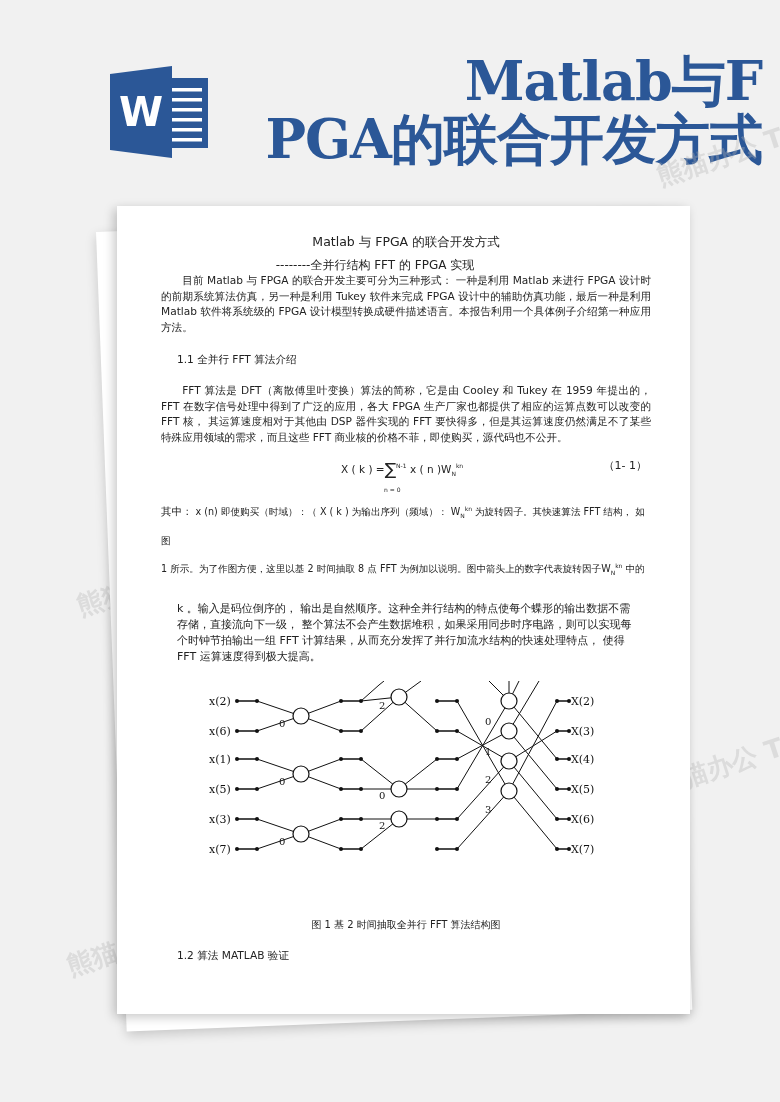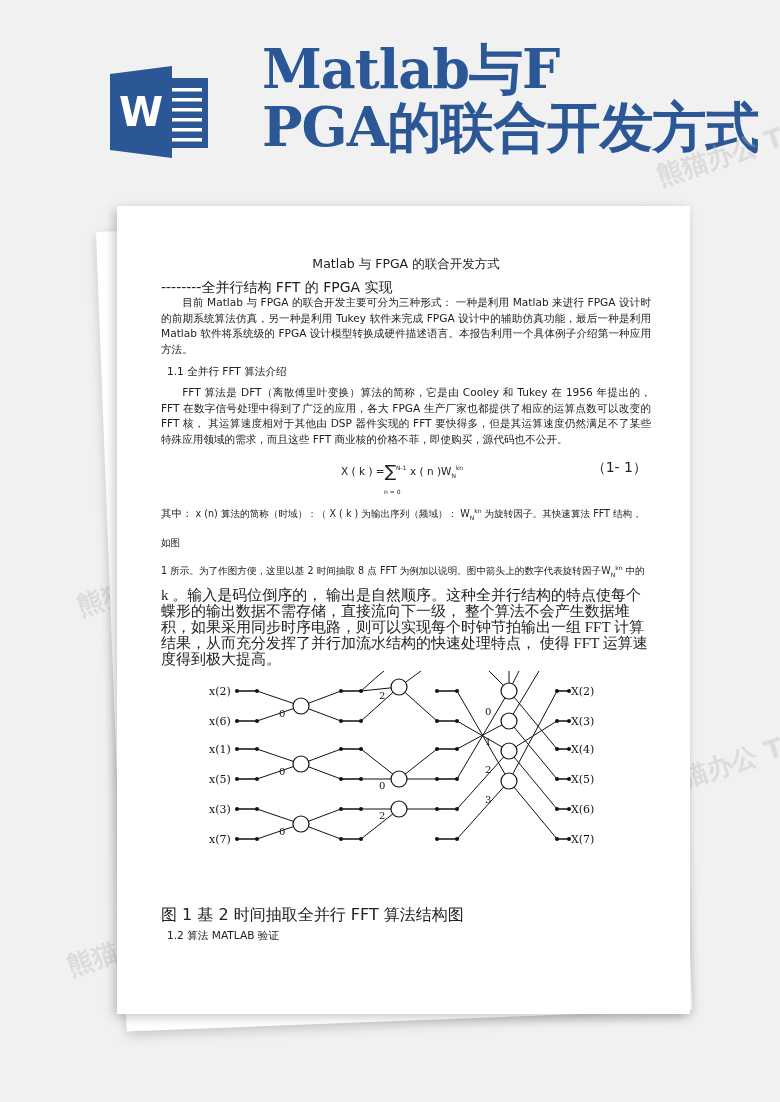--- a/index.html
+++ b/index.html
@@ -6,7 +6,7 @@
   body{width:780px;height:1102px;background:#f1f1f1;position:relative;overflow:hidden;font-family:"DejaVu Sans","Liberation Sans",sans-serif;}
   .header{position:absolute;left:0;top:0;width:780px;height:200px;}
   .word-icon{position:absolute;left:108px;top:66px;width:104px;height:92px;}
-  .main-title{position:absolute;left:262px;top:40px;width:500px;font-family:"DejaVu Serif","Liberation Serif",serif;font-weight:bold;color:#2b5797;font-size:54px;line-height:58px;letter-spacing:-1px;}
+  .main-title{position:absolute;left:262px;top:52px;width:500px;font-family:"DejaVu Serif","Liberation Serif",serif;font-weight:bold;color:#2b5797;font-size:54px;line-height:58px;letter-spacing:-1px;text-align:right;}
   .page-back{position:absolute;left:96px;top:232px;width:566px;height:800px;background:#fff;transform:rotate(-2.2deg);transform-origin:left top;box-shadow:0 4px 12px rgba(0,0,0,0.18);}
   .page-front{position:absolute;left:117px;top:206px;width:573px;height:808px;background:#fff;box-shadow:-3px 3px 10px rgba(0,0,0,0.22);}
   .doc{position:absolute;left:44px;top:46px;width:490px;color:#222;font-family:"DejaVu Sans","Liberation Sans",sans-serif;font-size:10.6px;line-height:15.6px;}

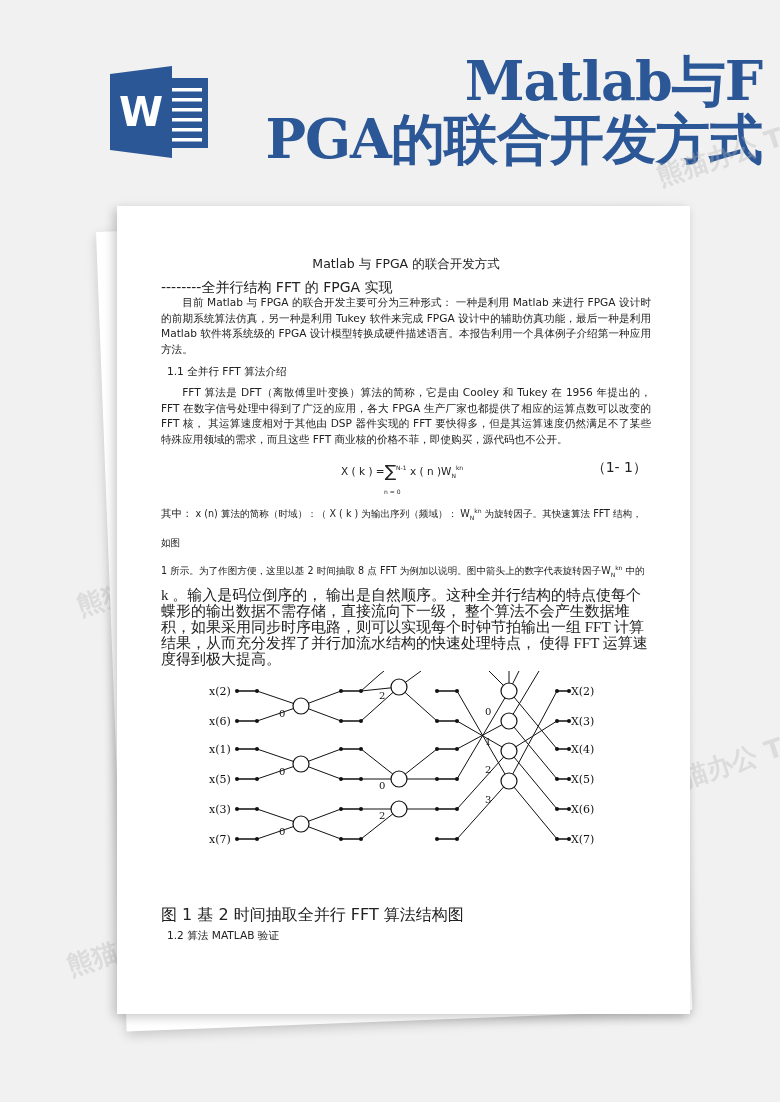--- a/index.html
+++ b/index.html
@@ -9,7 +9,7 @@
   .main-title{position:absolute;left:262px;top:52px;width:500px;font-family:"DejaVu Serif","Liberation Serif",serif;font-weight:bold;color:#2b5797;font-size:54px;line-height:58px;letter-spacing:-1px;text-align:right;}
   .page-back{position:absolute;left:96px;top:232px;width:566px;height:800px;background:#fff;transform:rotate(-2.2deg);transform-origin:left top;box-shadow:0 4px 12px rgba(0,0,0,0.18);}
   .page-front{position:absolute;left:117px;top:206px;width:573px;height:808px;background:#fff;box-shadow:-3px 3px 10px rgba(0,0,0,0.22);}
-  .doc{position:absolute;left:44px;top:46px;width:490px;color:#222;font-family:"DejaVu Sans","Liberation Sans",sans-serif;font-size:10.6px;line-height:15.6px;}
+  .doc{position:absolute;left:44px;top:24px;width:490px;color:#222;font-family:"DejaVu Sans","Liberation Sans",sans-serif;font-size:10.6px;line-height:15.6px;}
   .doc-title{text-align:center;font-size:12.5px;margin:4px 0 8px 0;}
   .doc-subtitle{text-align:left;padding-right:62px;font-size:14px;}
   .p{text-indent:2em;text-align:justify;margin:0;}

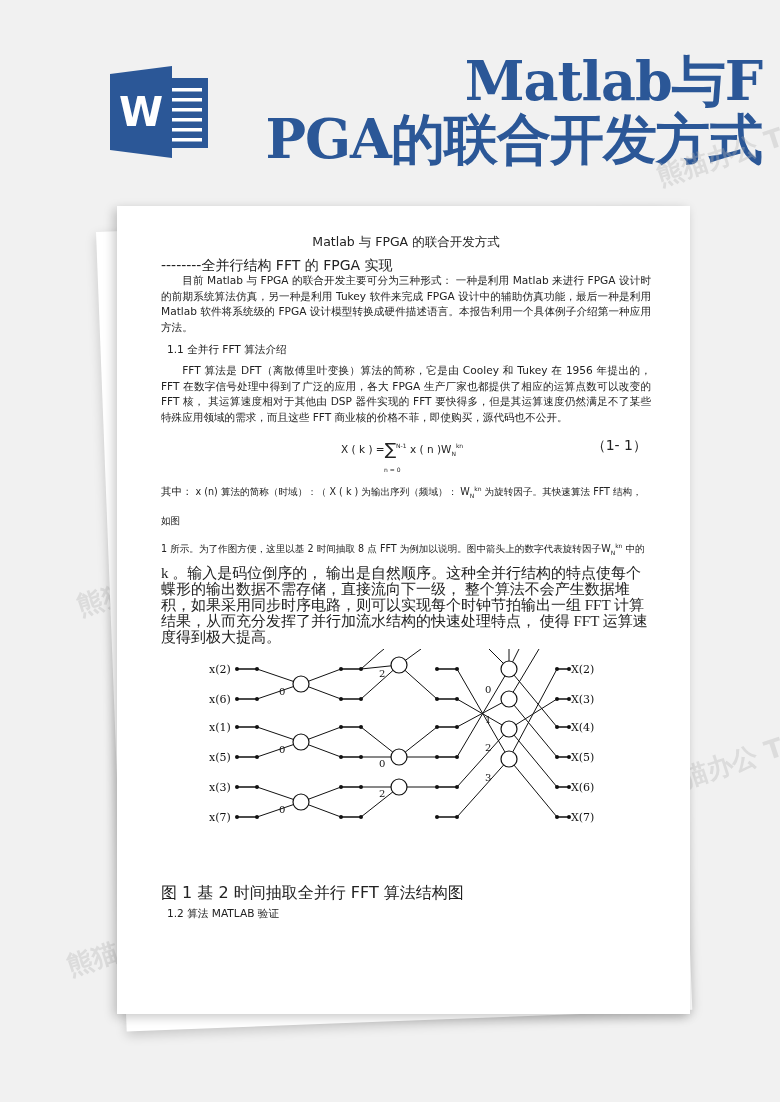--- a/index.html
+++ b/index.html
@@ -11,7 +11,7 @@
   .page-front{position:absolute;left:117px;top:206px;width:573px;height:808px;background:#fff;box-shadow:-3px 3px 10px rgba(0,0,0,0.22);}
   .doc{position:absolute;left:44px;top:24px;width:490px;color:#222;font-family:"DejaVu Sans","Liberation Sans",sans-serif;font-size:10.6px;line-height:15.6px;}
   .doc-title{text-align:center;font-size:12.5px;margin:4px 0 8px 0;}
-  .doc-subtitle{text-align:left;padding-right:62px;font-size:14px;}
+  .doc-subtitle{text-align:center;padding-right:62px;font-size:12px;}
   .p{text-indent:2em;text-align:justify;margin:0;}
   .h{margin:6px;}
   .formula{position:relative;height:44px;margin-top:6px;}

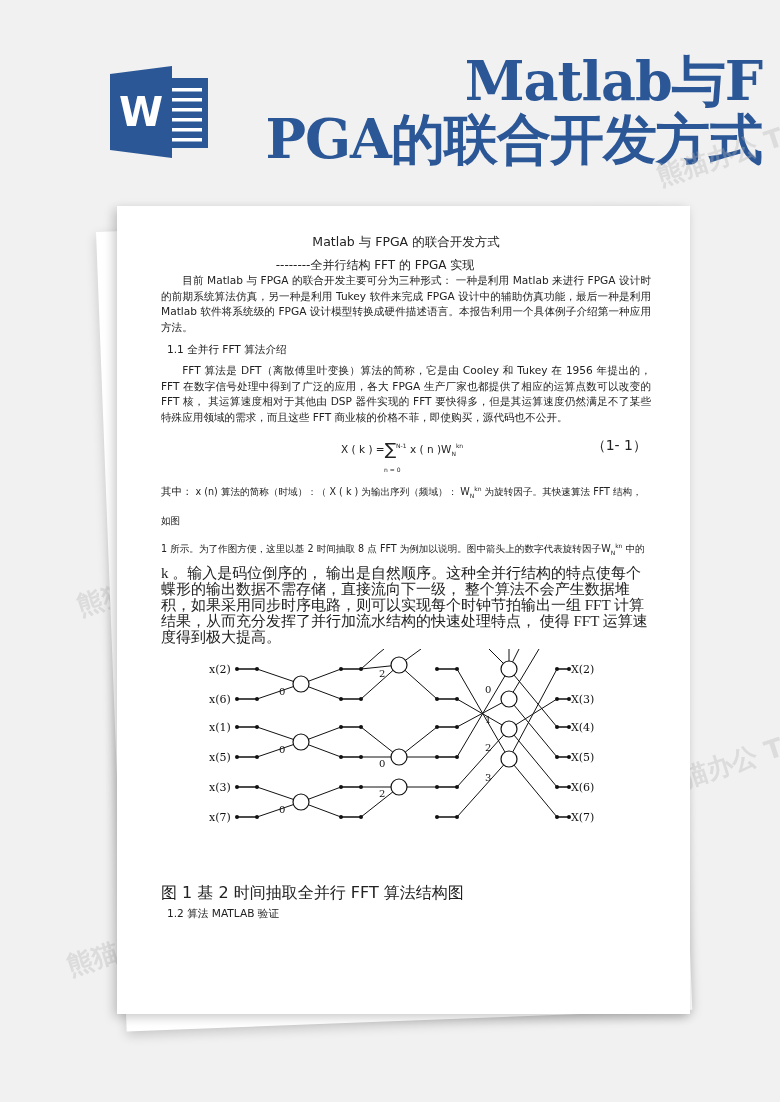--- a/index.html
+++ b/index.html
@@ -13,7 +13,7 @@
   .doc-title{text-align:center;font-size:12.5px;margin:4px 0 8px 0;}
   .doc-subtitle{text-align:center;padding-right:62px;font-size:12px;}
   .p{text-indent:2em;text-align:justify;margin:0;}
-  .h{margin:6px;}
+  .h{margin:16px;}
   .formula{position:relative;height:44px;margin-top:6px;}
   .formula .eq{position:absolute;left:180px;top:6px;font-size:10.5px;}
   .formula .eq .sigma{font-size:17px;vertical-align:-2px;}

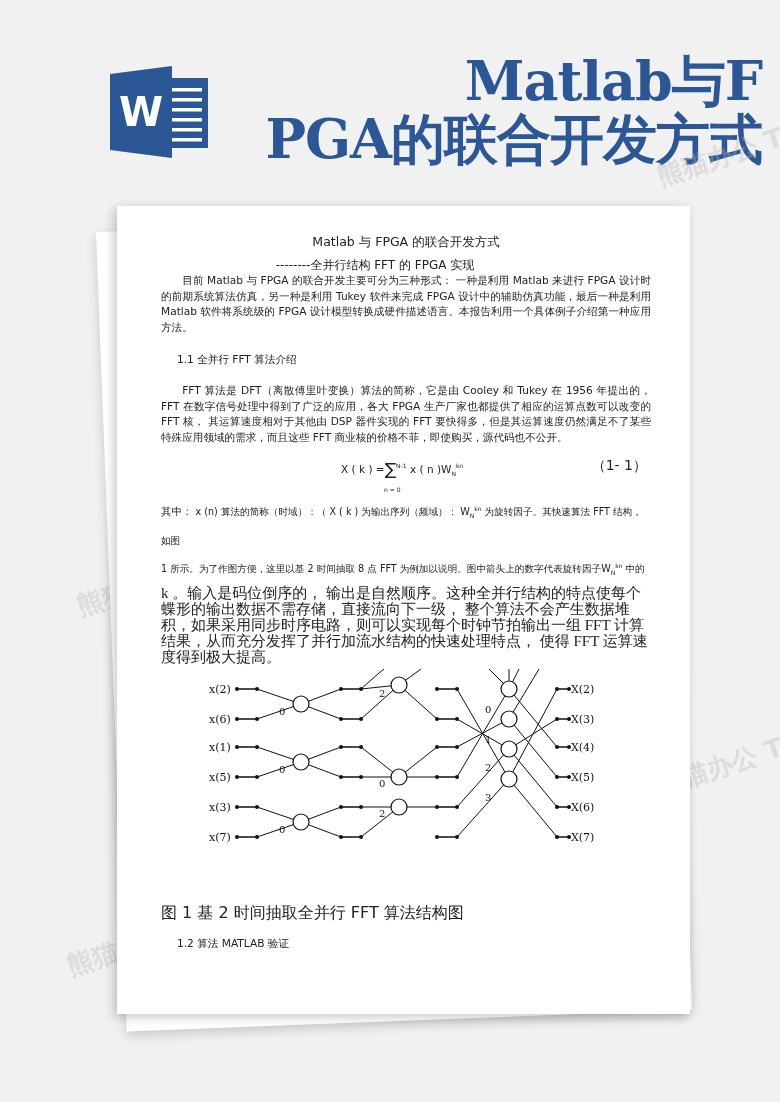--- a/index.html
+++ b/index.html
@@ -64,7 +64,7 @@
     <div class="doc-subtitle">--------全并行结构  FFT 的  FPGA 实现</div>
     <p class="p">目前  Matlab 与  FPGA 的联合开发主要可分为三种形式：  一种是利用  Matlab 来进行  FPGA 设计时的前期系统算法仿真，另一种是利用  Tukey 软件来完成  FPGA 设计中的辅助仿真功能，最后一种是利用  Matlab 软件将系统级的  FPGA 设计模型转换成硬件描述语言。本报告利用一个具体例子介绍第一种应用方法。</p>
     <p class="h">1.1 全并行  FFT 算法介绍</p>
-    <p class="p">FFT 算法是  DFT（离散傅里叶变换）算法的简称，它是由  Cooley 和  Tukey 在  1956 年提出的，FFT 在数字信号处理中得到了广泛的应用，各大  FPGA 生产厂家也都提供了相应的运算点数可以改变的  FFT 核，  其运算速度相对于其他由  DSP 器件实现的  FFT 要快得多，但是其运算速度仍然满足不了某些特殊应用领域的需求，而且这些  FFT 商业核的价格不菲，即使购买，源代码也不公开。</p>
+    <p class="p">FFT 算法是  DFT（离散傅里叶变换）算法的简称，它是由  Cooley 和  Tukey 在  1959 年提出的，FFT 在数字信号处理中得到了广泛的应用，各大  FPGA 生产厂家也都提供了相应的运算点数可以改变的  FFT 核，  其运算速度相对于其他由  DSP 器件实现的  FFT 要快得多，但是其运算速度仍然满足不了某些特殊应用领域的需求，而且这些  FFT 商业核的价格不菲，即使购买，源代码也不公开。</p>
 
     <div class="formula">
       <span class="eq"><span>X ( k ) =</span><span class="sigma">∑</span><sup>N-1</sup><span> x ( n )W</span><sub>N</sub><sup>kn</sup></span>

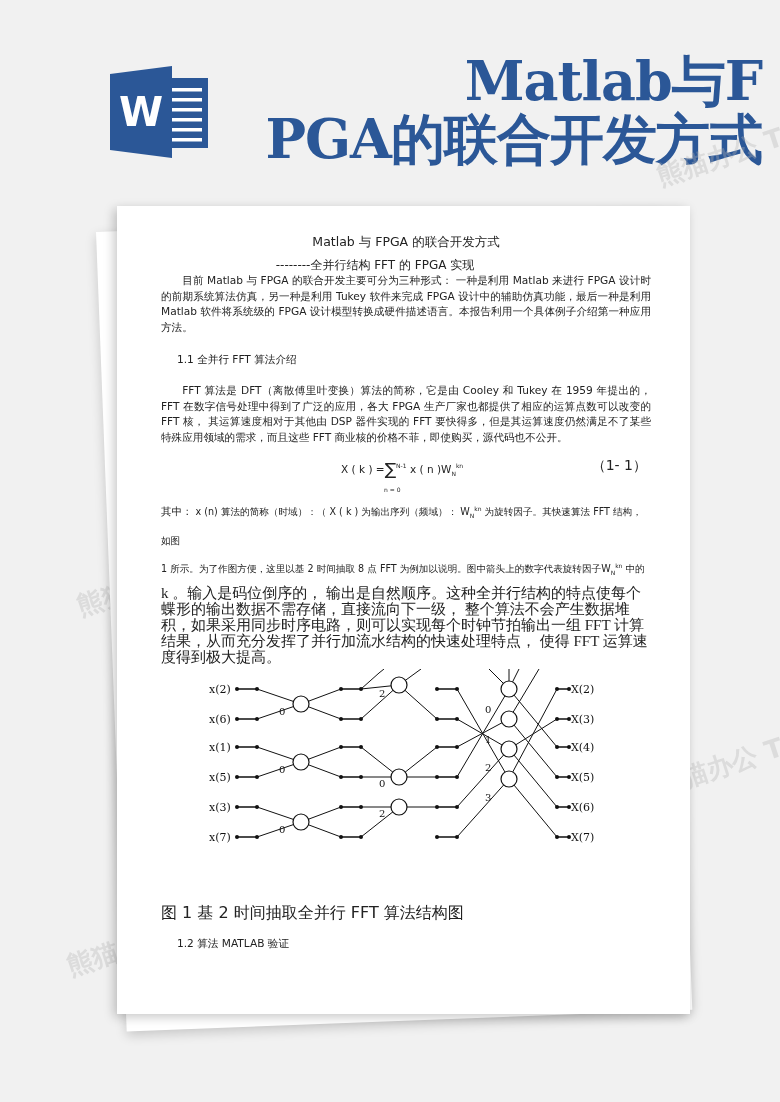--- a/index.html
+++ b/index.html
@@ -19,7 +19,7 @@
   .formula .eq .sigma{font-size:17px;vertical-align:-2px;}
   .formula .eq sub,.formula .eq sup{font-size:6px;}
   .formula .sumidx{position:absolute;left:223px;top:30px;font-size:6px;}
-  .formula .num{position:absolute;right:4px;top:6px;font-size:14px;}
+  .formula .num{position:absolute;right:4px;top:6px;font-size:11px;}
   .where{font-size:9.6px;line-height:25px;margin:0;}
   .where .lbl{font-family:Liberation Mono, monospace;font-size:10.5px;}
   .small{font-size:15px;line-height:16px;margin:0;font-family:Liberation Serif, serif;}

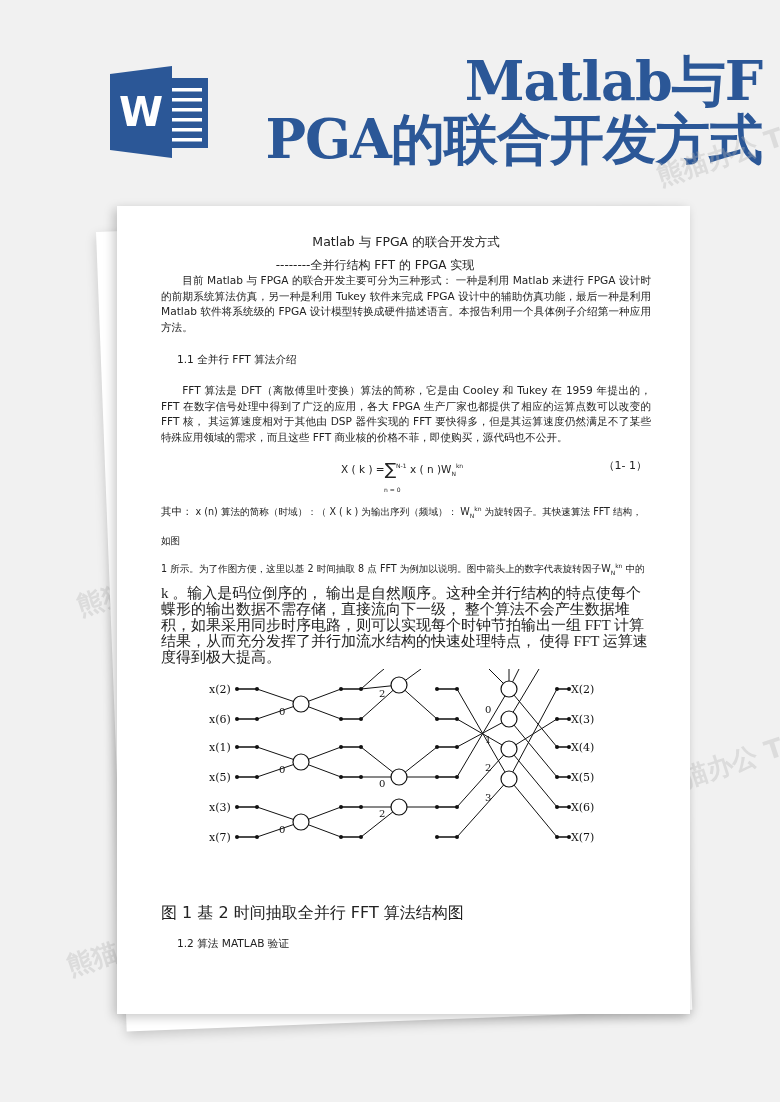--- a/index.html
+++ b/index.html
@@ -72,7 +72,7 @@
       <span class="num">（1- 1）</span>
     </div>
 
-    <p class="where"><span class="lbl">其中：</span><span> x (n) 算法的简称（时域）：（ X ( k ) 为输出序列（频域）：  W</span><sub style="font-size:6px">N</sub><sup style="font-size:6px">kn</sup><span> 为旋转因子。其快速算法  FFT 结构，  如图</span></p>
+    <p class="where"><span class="lbl">其中：</span><span> x (n) 即使购买（时域）：（ X ( k ) 为输出序列（频域）：  W</span><sub style="font-size:6px">N</sub><sup style="font-size:6px">kn</sup><span> 为旋转因子。其快速算法  FFT 结构，  如图</span></p>
     <p class="where"><span>1 所示。为了作图方便，这里以基  2 时间抽取  8 点  FFT 为例加以说明。图中箭头上的数字代表旋转因子W</span><sub style="font-size:6px">N</sub><sup style="font-size:6px">kn</sup><span> 中的</span></p>
     <p class="small">k  。输入是码位倒序的，  输出是自然顺序。这种全并行结构的特点使每个蝶形的输出数据不需存储，直接流向下一级，  整个算法不会产生数据堆积，如果采用同步时序电路，则可以实现每个时钟节拍输出一组  FFT 计算结果，从而充分发挥了并行加流水结构的快速处理特点，  使得  FFT 运算速度得到极大提高。</p>
 

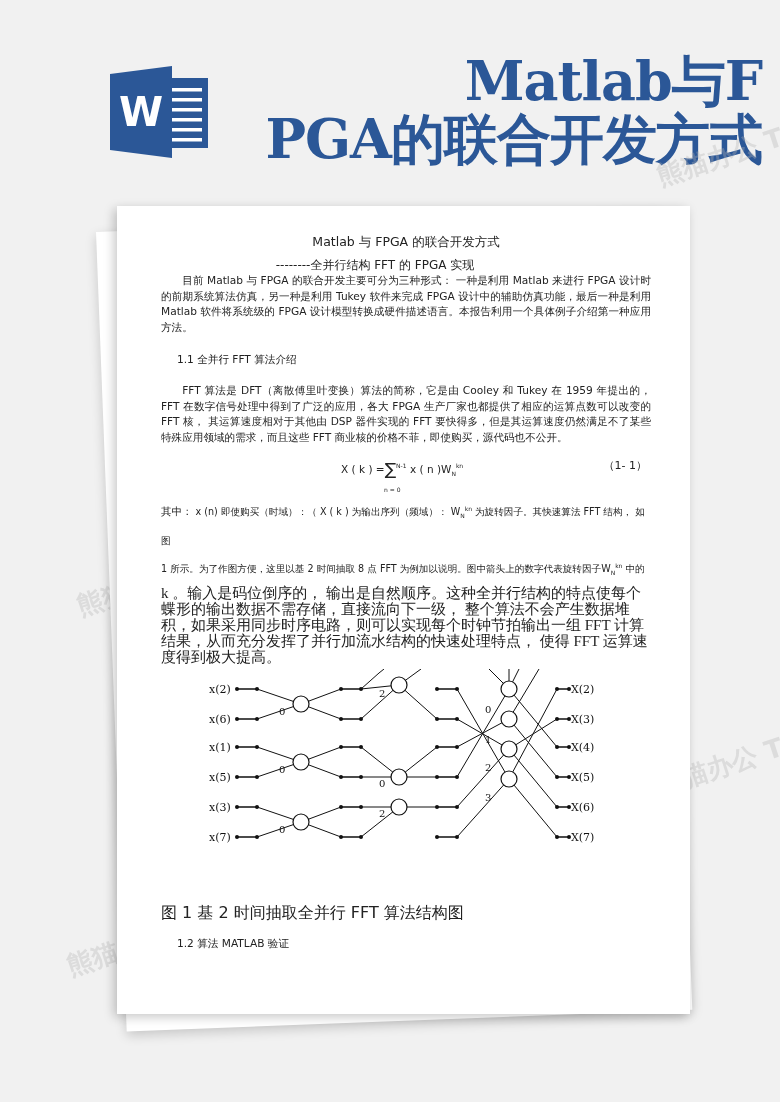--- a/index.html
+++ b/index.html
@@ -22,7 +22,7 @@
   .formula .num{position:absolute;right:4px;top:6px;font-size:11px;}
   .where{font-size:9.6px;line-height:25px;margin:0;}
   .where .lbl{font-family:Liberation Mono, monospace;font-size:10.5px;}
-  .small{font-size:15px;line-height:16px;margin:0;font-family:Liberation Serif, serif;}
+  .small{font-size:11px;line-height:16px;margin:16px;}
   .fig{position:relative;height:218px;margin-top:4px;}
   .fig svg{position:absolute;left:48px;top:0;}
   .caption{font-size:16px;margin-top:18px;margin-bottom:4px;}

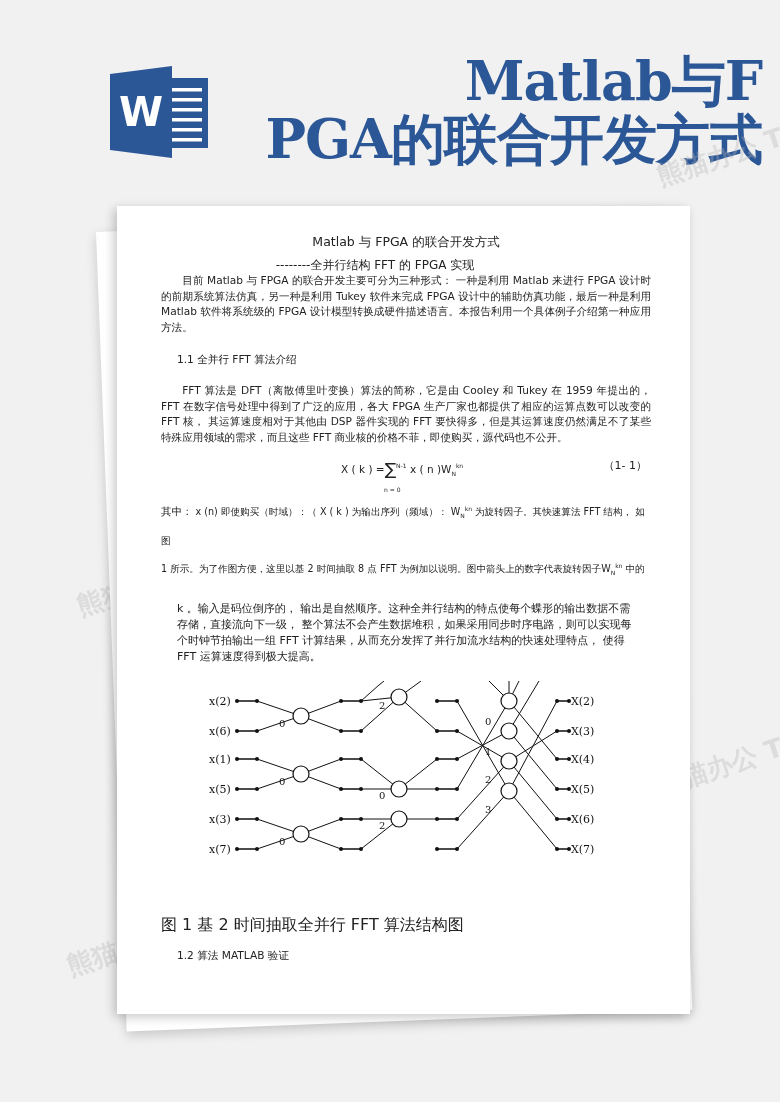--- a/index.html
+++ b/index.html
@@ -25,7 +25,7 @@
   .small{font-size:11px;line-height:16px;margin:16px;}
   .fig{position:relative;height:218px;margin-top:4px;}
   .fig svg{position:absolute;left:48px;top:0;}
-  .caption{font-size:16px;margin-top:18px;margin-bottom:4px;}
+  .caption{text-align:center;font-size:10px;margin-top:18px;margin-bottom:4px;}
   .wm{position:absolute;color:rgba(180,180,180,0.35);font-size:26px;font-weight:bold;transform:rotate(-18deg);white-space:nowrap;pointer-events:none;}
 </style>
 </head>

